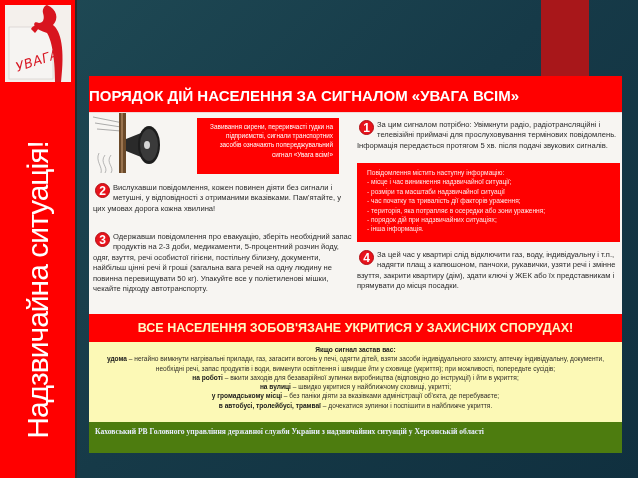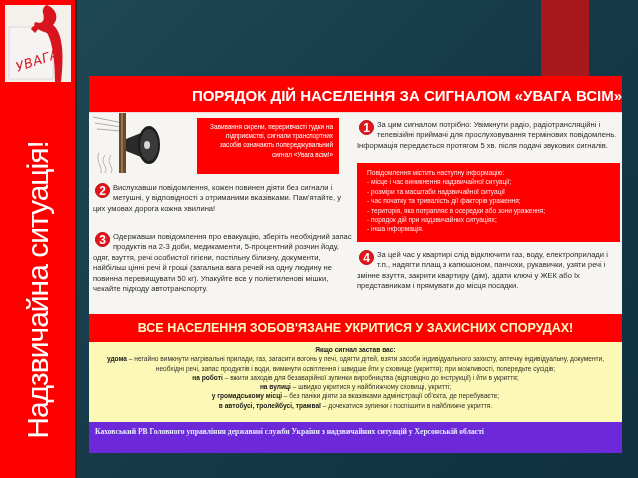--- a/index.html
+++ b/index.html
@@ -50,7 +50,7 @@
       position: absolute; left: 0; top: 0; width: 100%; height: 36px;
       background: #ff0000;
       color: #ffffff; font-weight: bold;
-      font-size: 15px; text-align: right;
+      font-size: 15px; text-align: left;
       line-height: 40px;
     }
     .siren {

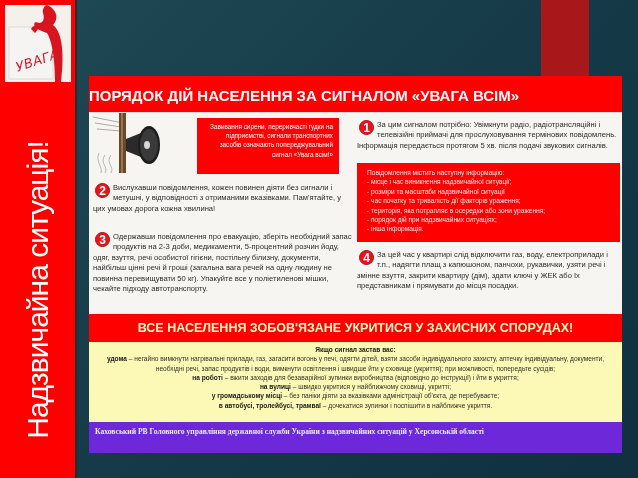--- a/index.html
+++ b/index.html
@@ -171,7 +171,7 @@
 
   <div class="step step4">
     <span class="num">4</span>
-    <span>За цей час у квартирі слід відключити газ, воду, електроприлади і т.п., надягти плащ з капюшоном, панчохи, рукавички, узяти речі і змінне взуття, закрити квартиру (дім), здати ключі у ЖЕК або їх представникам і прямувати до місця посадки.</span>
+    <span>За цей час у квартирі слід відключити газ, воду, індивідуальну і т.п., надягти плащ з капюшоном, панчохи, рукавички, узяти речі і змінне взуття, закрити квартиру (дім), здати ключі у ЖЕК або їх представникам і прямувати до місця посадки.</span>
   </div>
 
   <div class="banner">ВСЕ НАСЕЛЕННЯ ЗОБОВ'ЯЗАНЕ УКРИТИСЯ У ЗАХИСНИХ СПОРУДАХ!</div>

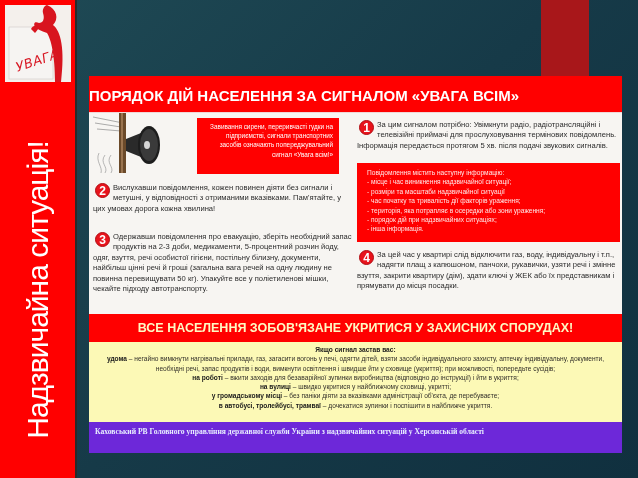--- a/index.html
+++ b/index.html
@@ -98,7 +98,7 @@
     .yellow b { color: #1a1a1a; }
     .blue {
       position: absolute; left: 0; top: 346px; width: 100%; height: 31px;
-      background: #6d28d9; color: #e8eeff;
+      background: #4d7c0f; color: #e8eeff;
       font-family: "Liberation Serif", serif; font-weight: bold;
       font-size: 7.6px; line-height: 11px;
       padding: 4px 6px 0 6px;

